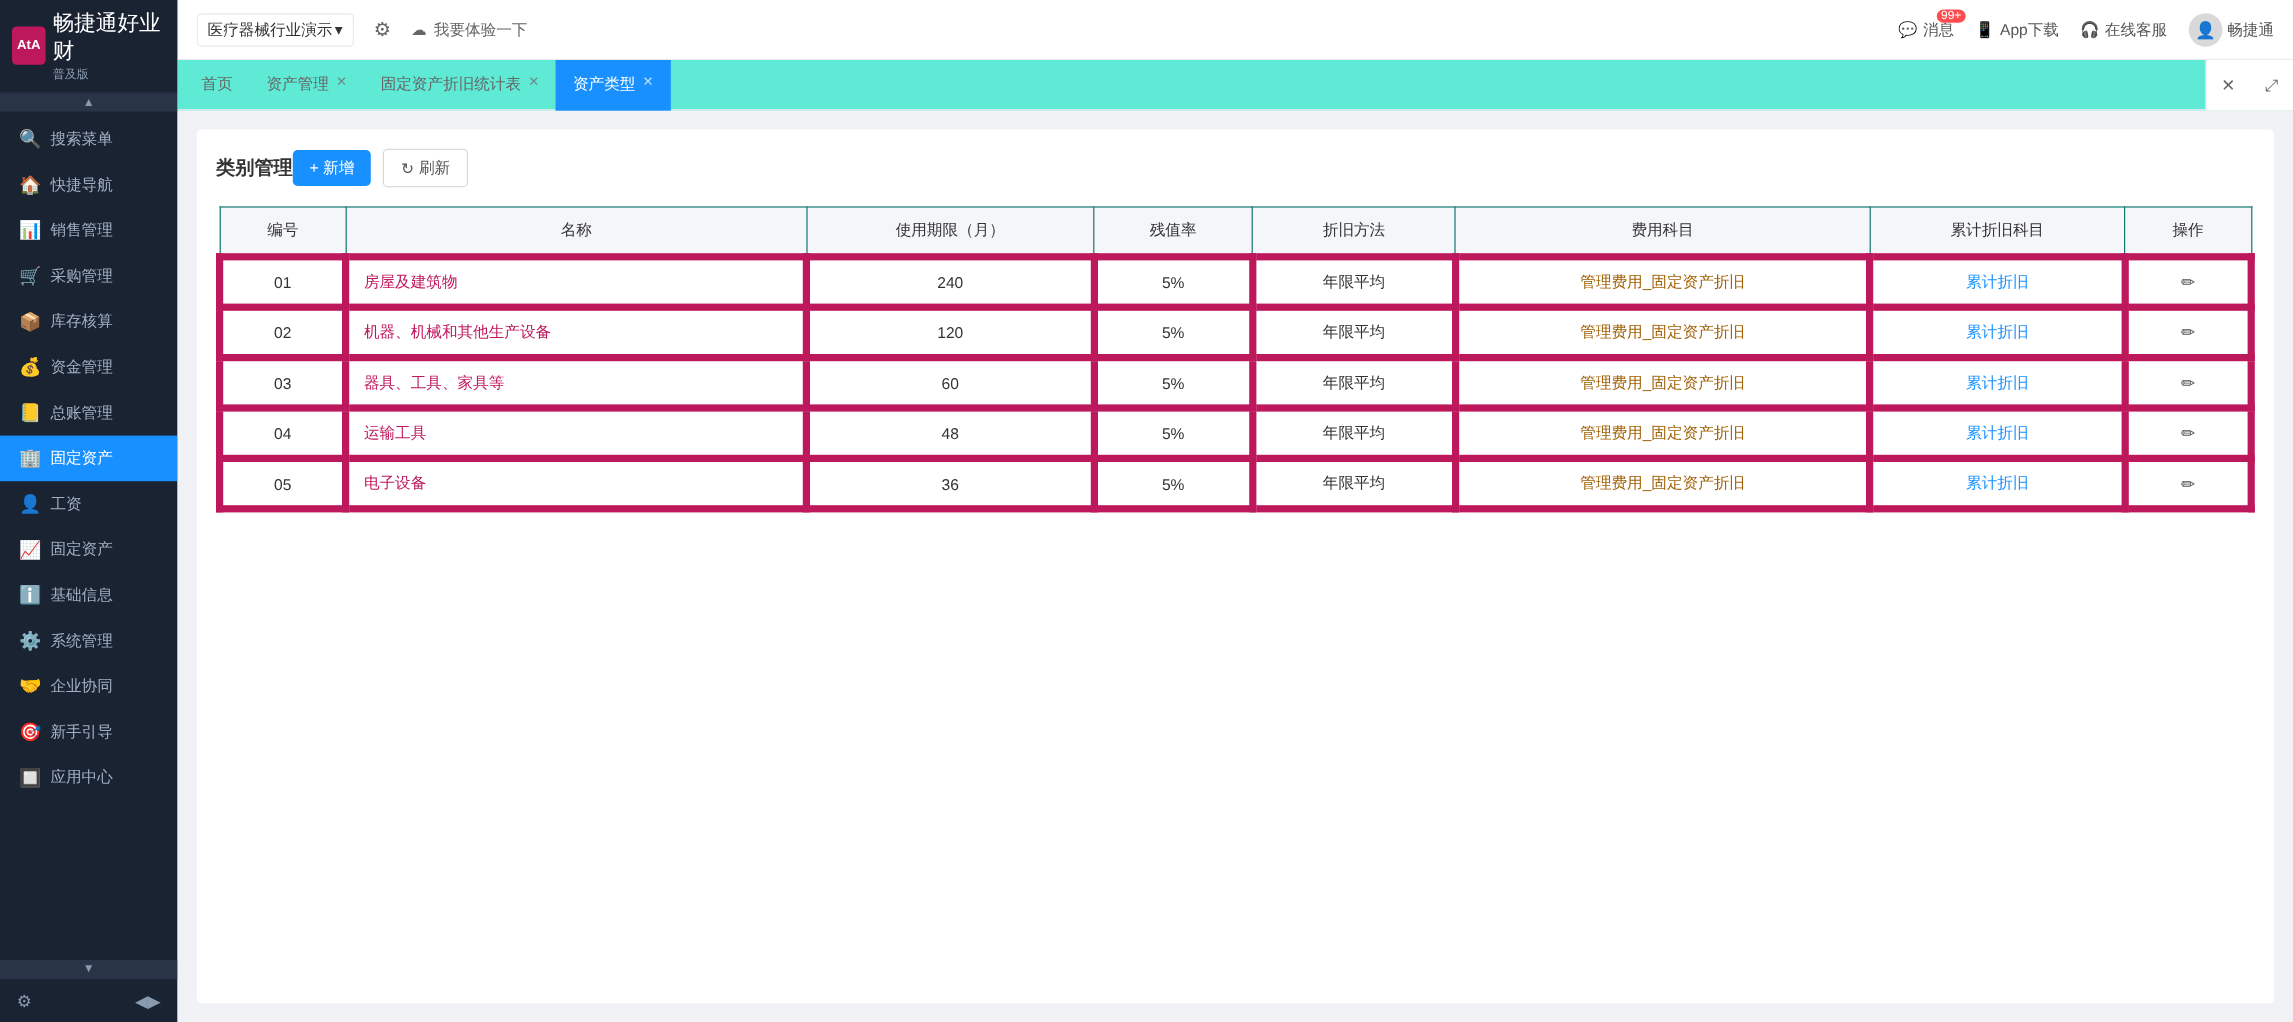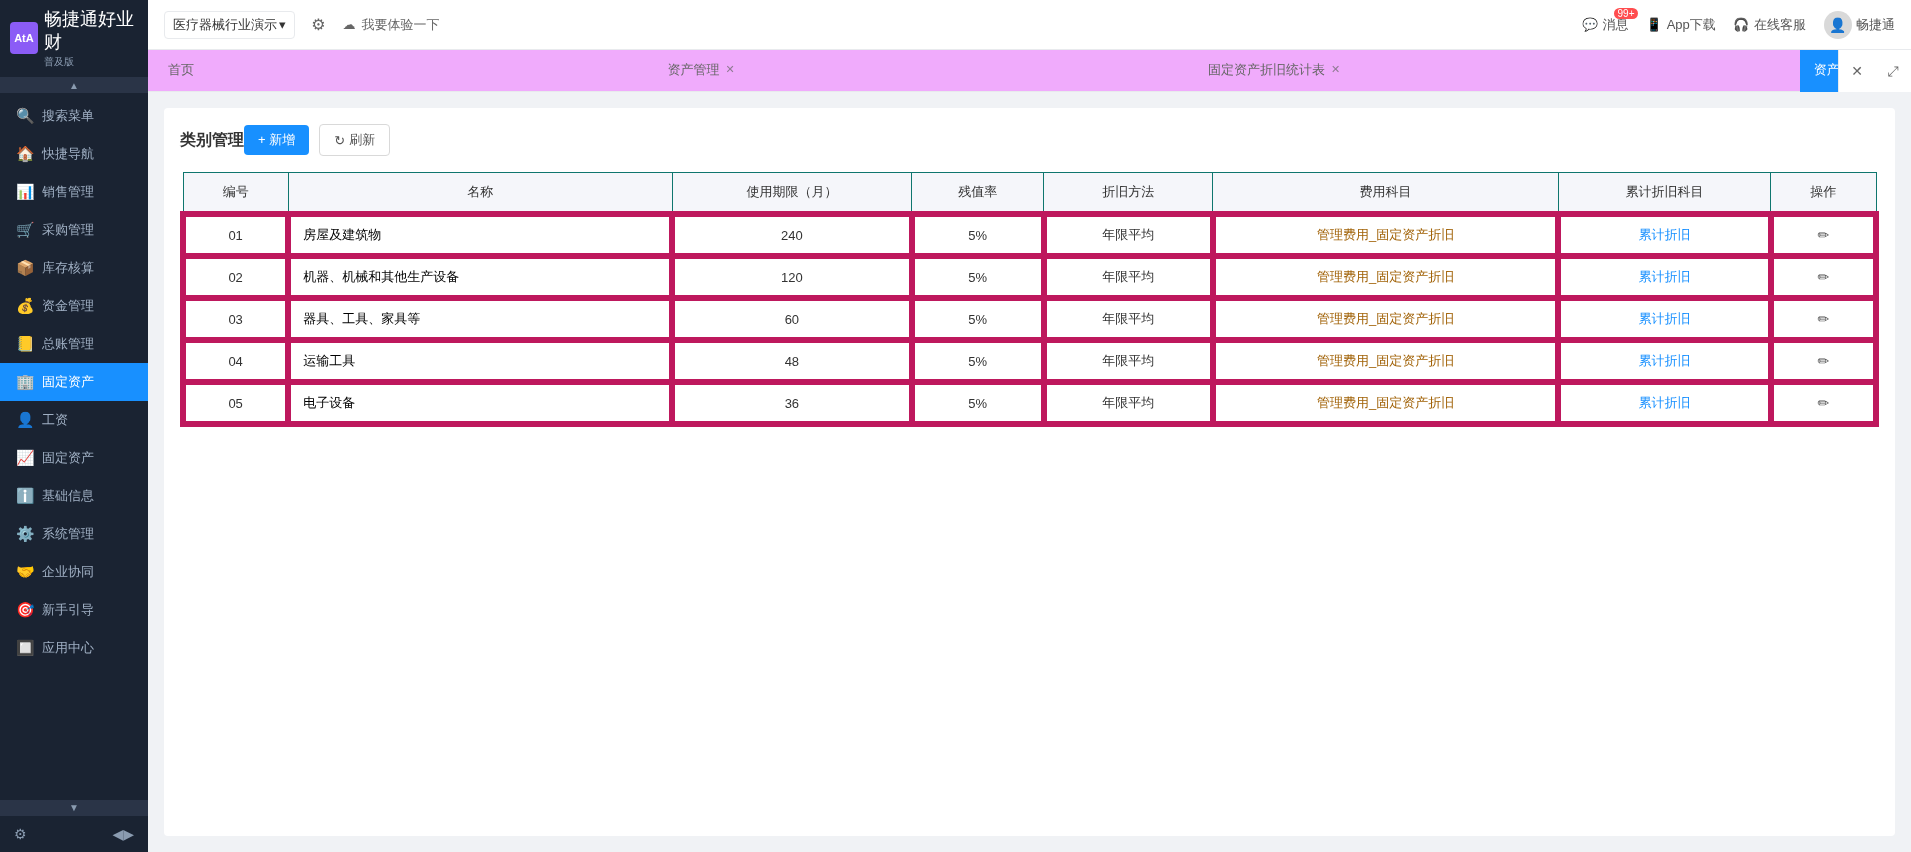--- a/index.html
+++ b/index.html
@@ -25,7 +25,7 @@
     }
     .sidebar-logo-icon {
       width: 32px; height: 32px;
-      background: #8b5cf6;
+      background: #be185d;
       border-radius: 4px;
       display: flex; align-items: center; justify-content: center;
       color: white; font-size: 11px; font-weight: bold;

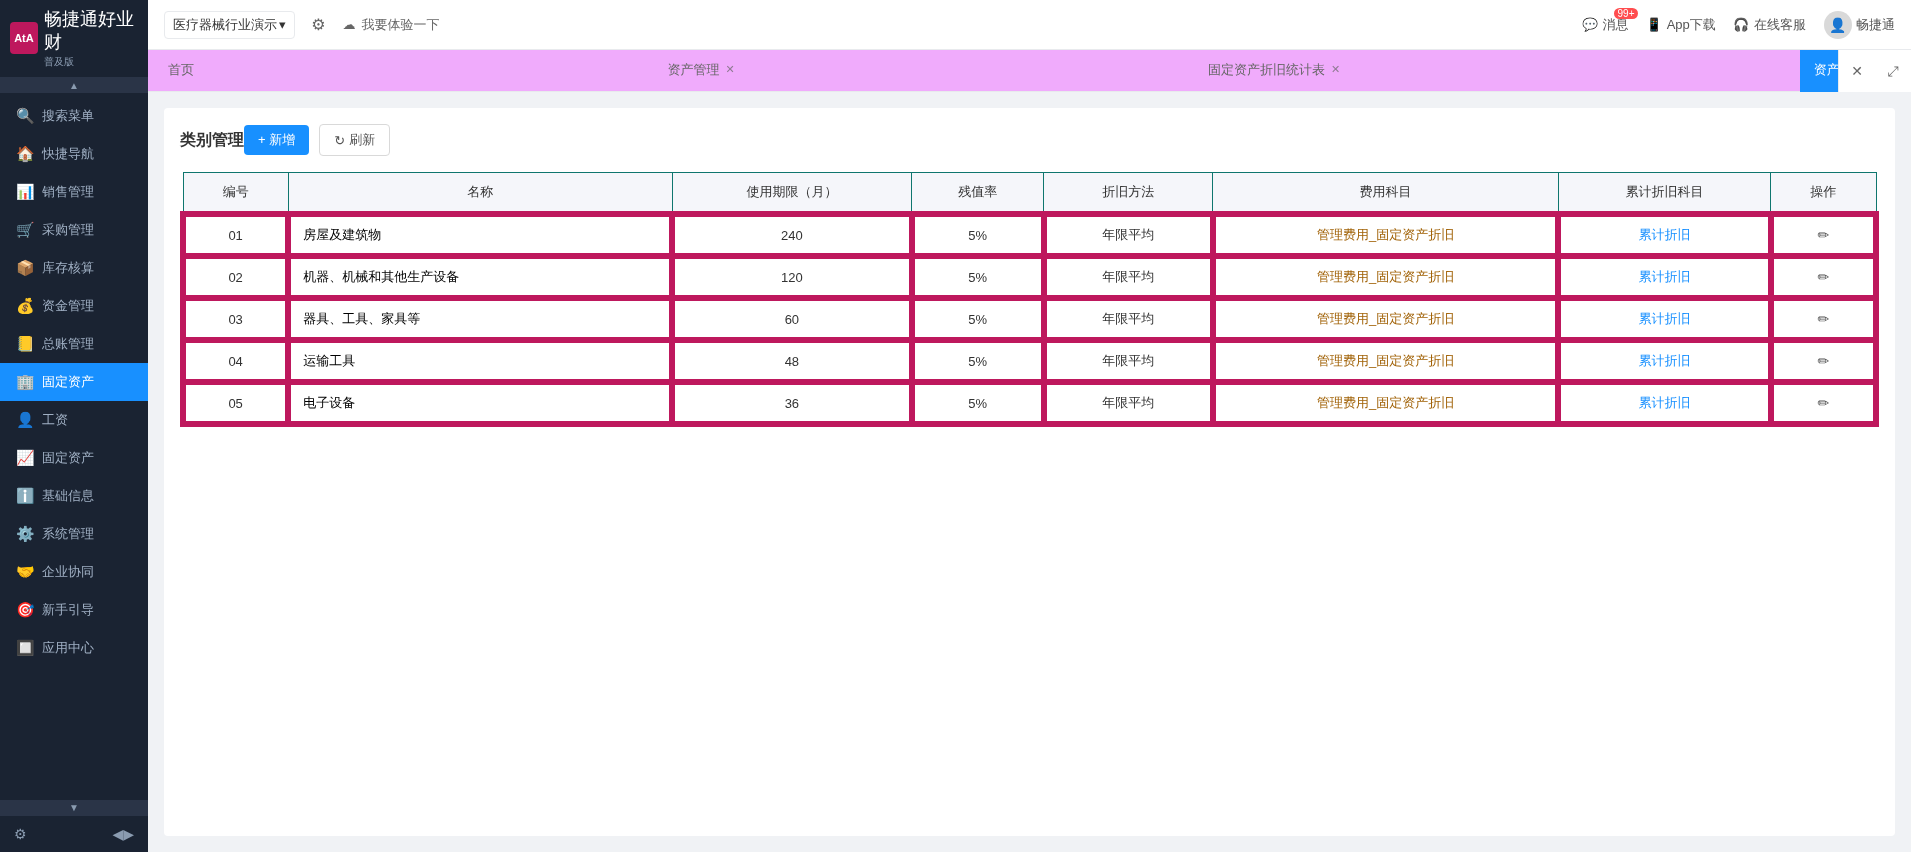--- a/index.html
+++ b/index.html
@@ -121,14 +121,13 @@
 
     
     .tabs-bar {
-      background: #f0abfc;
+      background: #5eead4;
       display: flex;
       align-items: center;
       padding: 0 16px;
       border-bottom: 1px solid #e8eaed;
       height: 42px;
       gap: 0;
-      justify-content: space-between;
     }
     .tab-item {
       display: flex; align-items: center; gap: 6px;

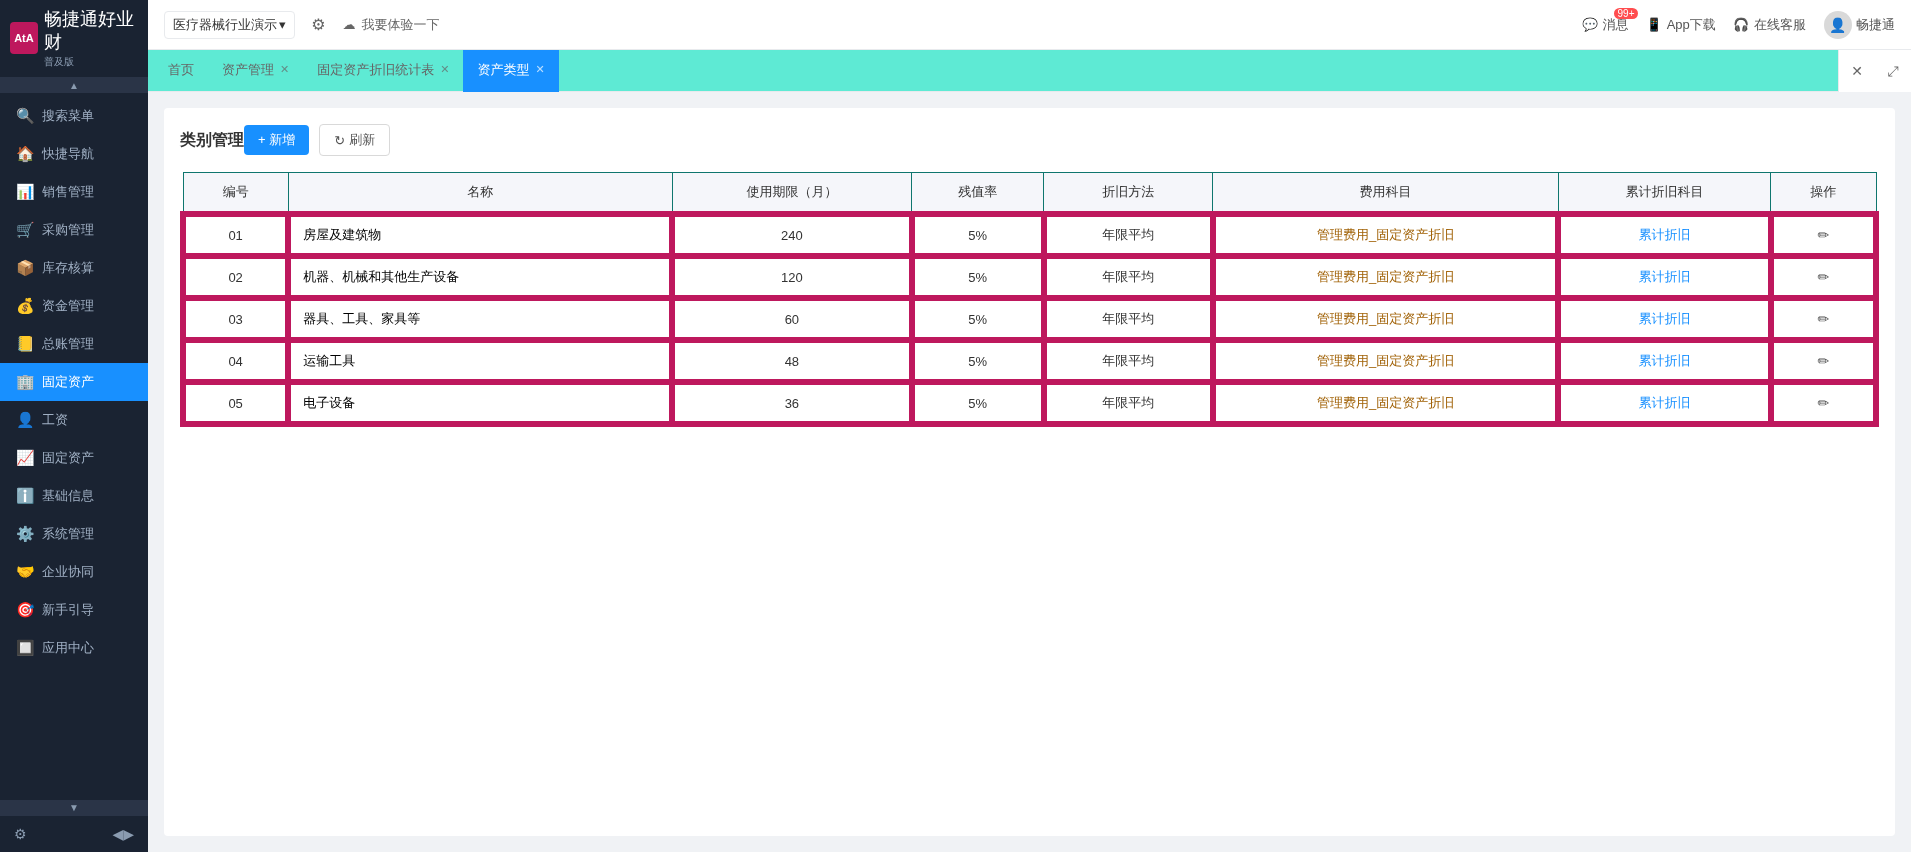--- a/index.html
+++ b/index.html
@@ -199,7 +199,7 @@
     }
     .td-left { text-align: left; }
     .td-code { color: #333; }
-    .td-link { color: #000000; cursor: pointer; }
+    .td-link { color: #be185d; cursor: pointer; }
     .td-expense { color: #a16207; }
     .td-accum { color: #1890ff; cursor: pointer; }
     .edit-icon { color: #555; cursor: pointer; font-size: 14px; }

